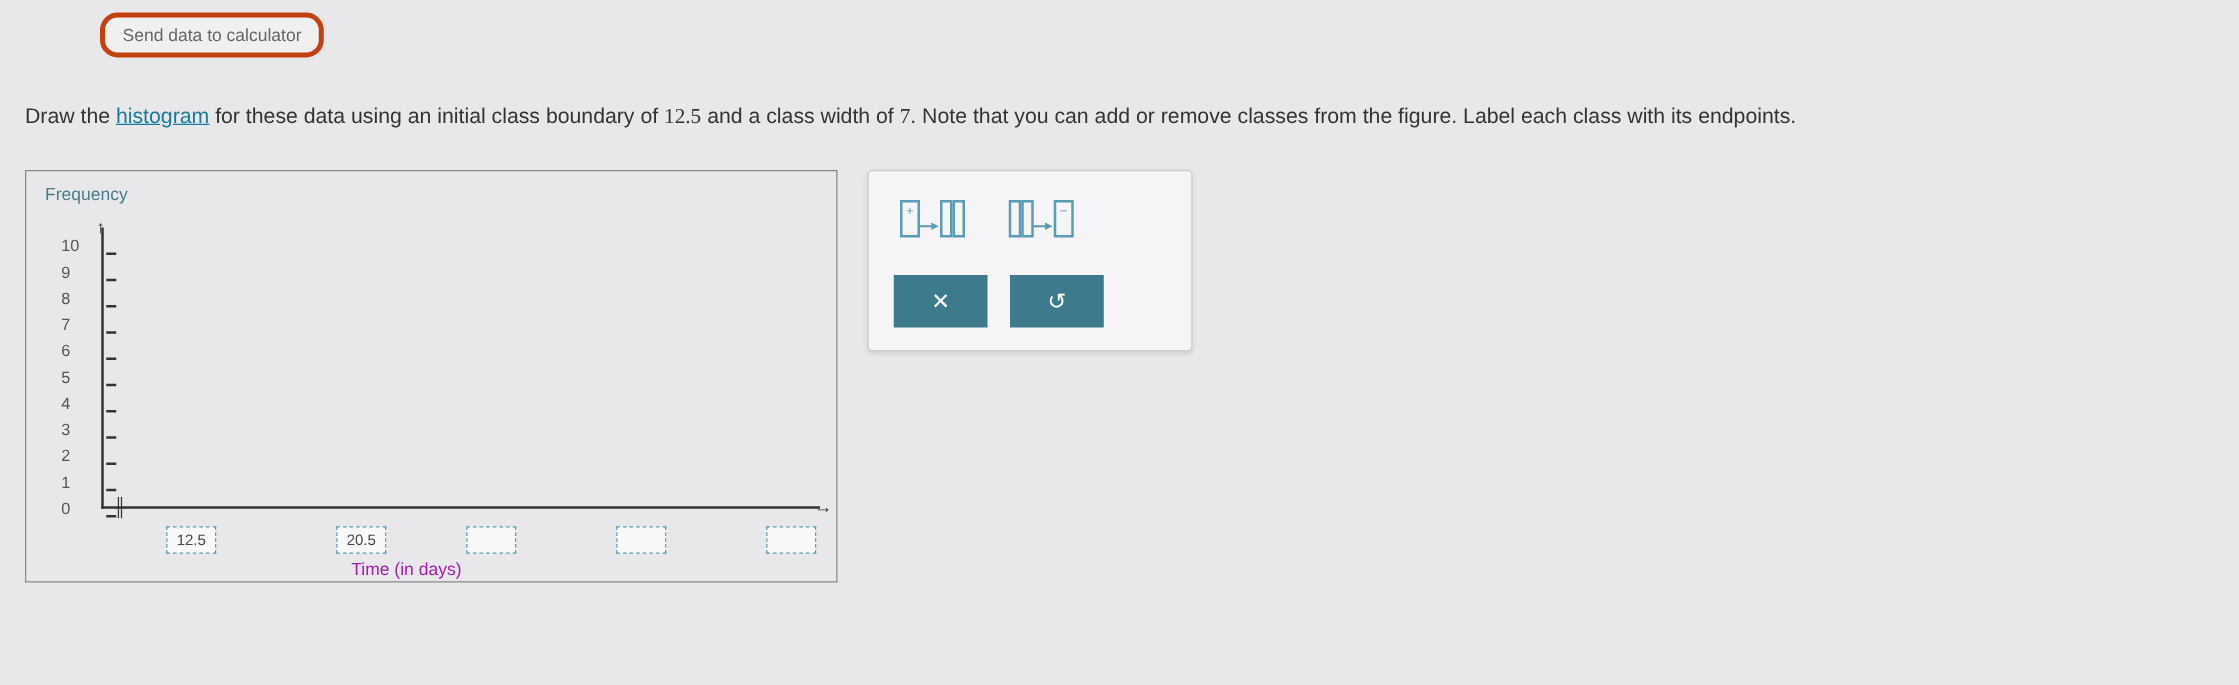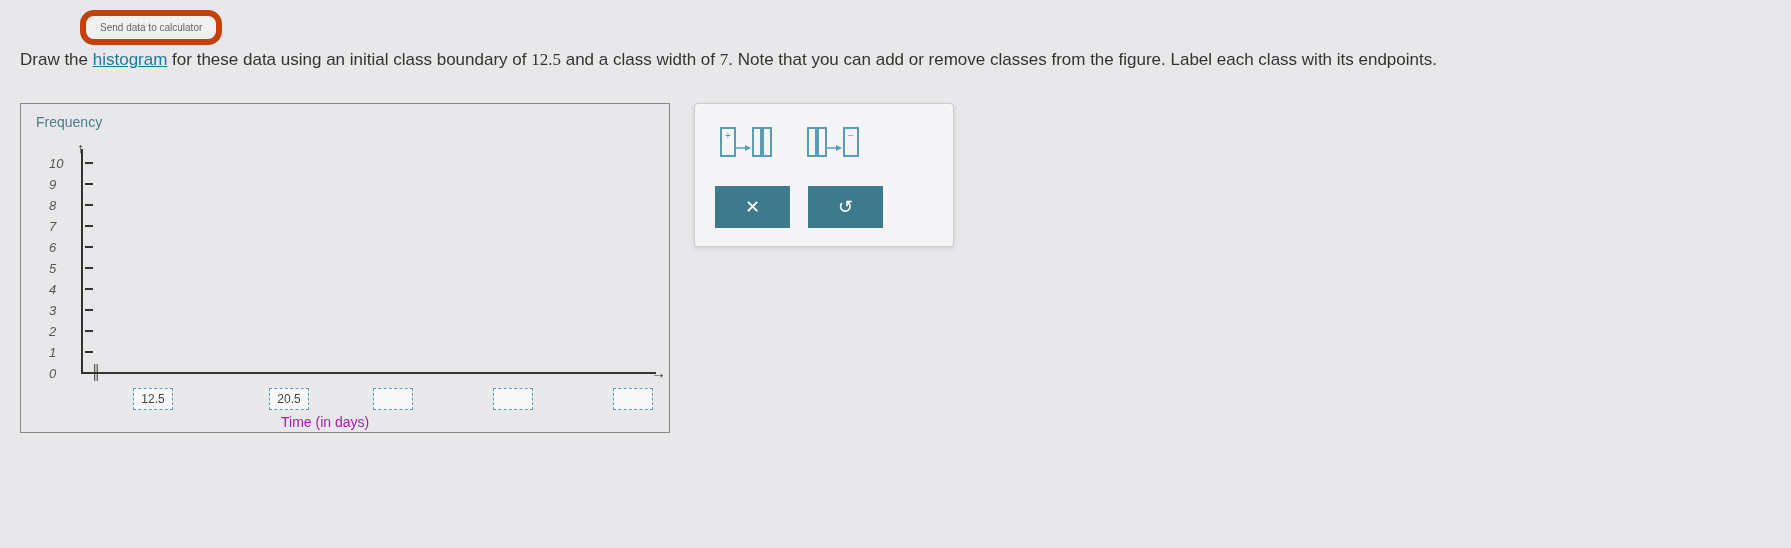--- a/index.html
+++ b/index.html
@@ -11,12 +11,12 @@
       height: 548px;
     }
     .send-btn {
-      border: 6px solid #c2410c;
+      border: 4px solid #c2410c;
       background: #f0f0f0;
       color: #666;
       padding: 6px 14px;
       border-radius: 14px;
-      font-size: 10px;
+      font-size: 14px;
       margin-left: 60px;
       cursor: pointer;
     }

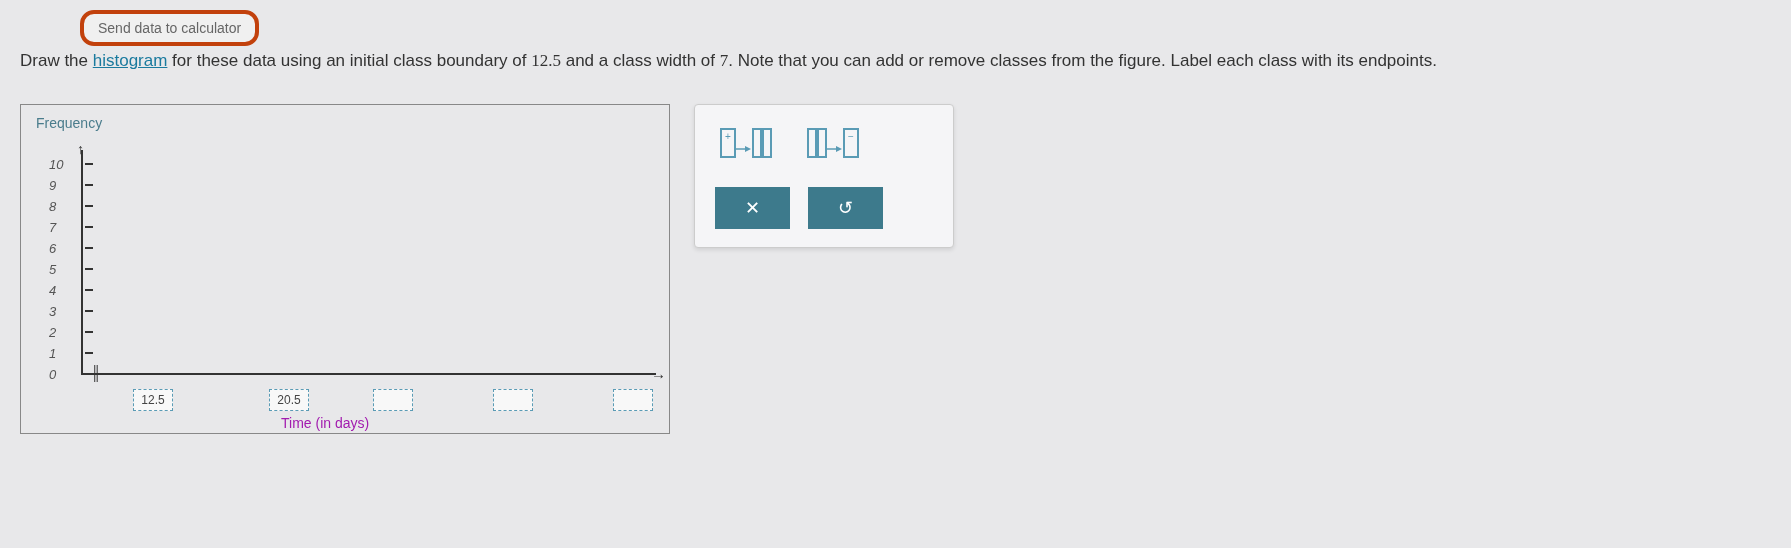--- a/index.html
+++ b/index.html
@@ -21,7 +21,7 @@
       cursor: pointer;
     }
     .instruction {
-      margin-top: 2px;
+      margin-top: 34px;
       font-size: 17px;
       color: #333;
       line-height: 1.5;

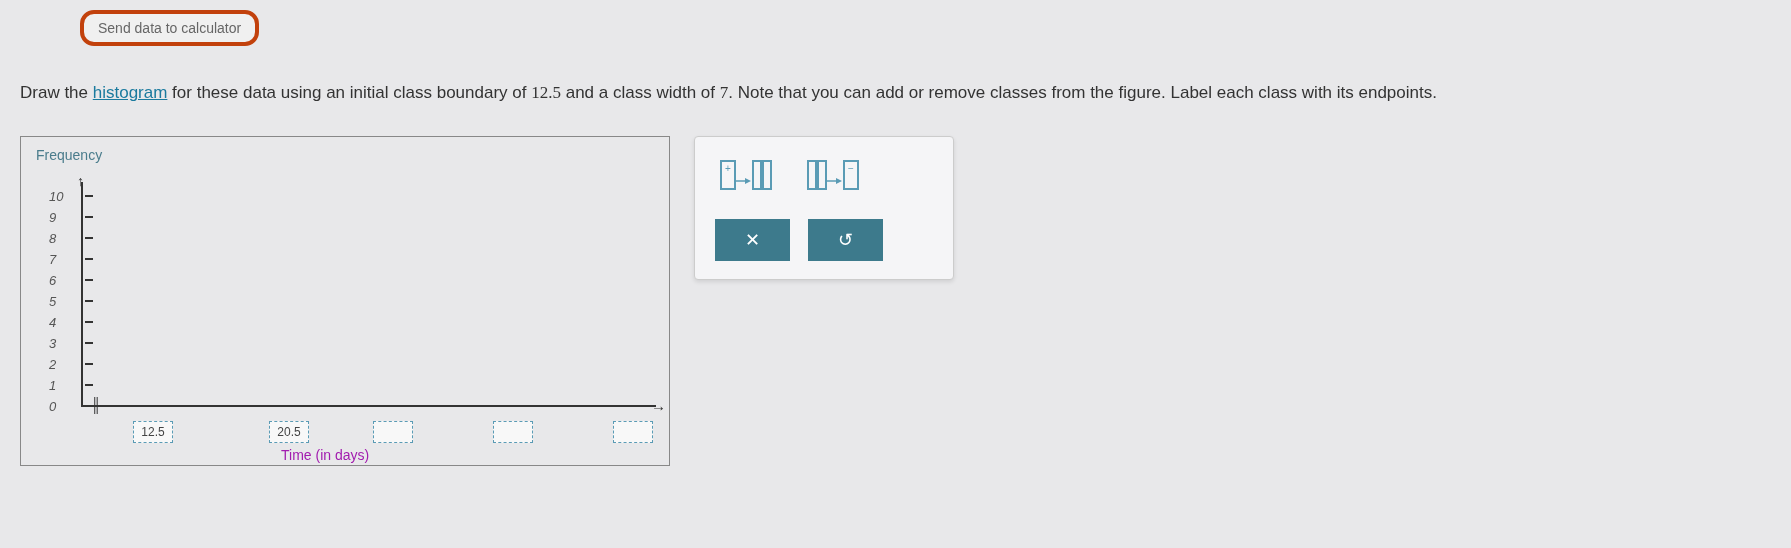--- a/index.html
+++ b/index.html
@@ -69,10 +69,9 @@
       left: 28px;
       width: 40px;
       display: flex;
-      align-items: center;
+      align-items: flex-end;
       font-size: 13px;
       color: #555;
-      font-style: italic;
     }
     .y-tick .tick-mark {
       position: absolute;

